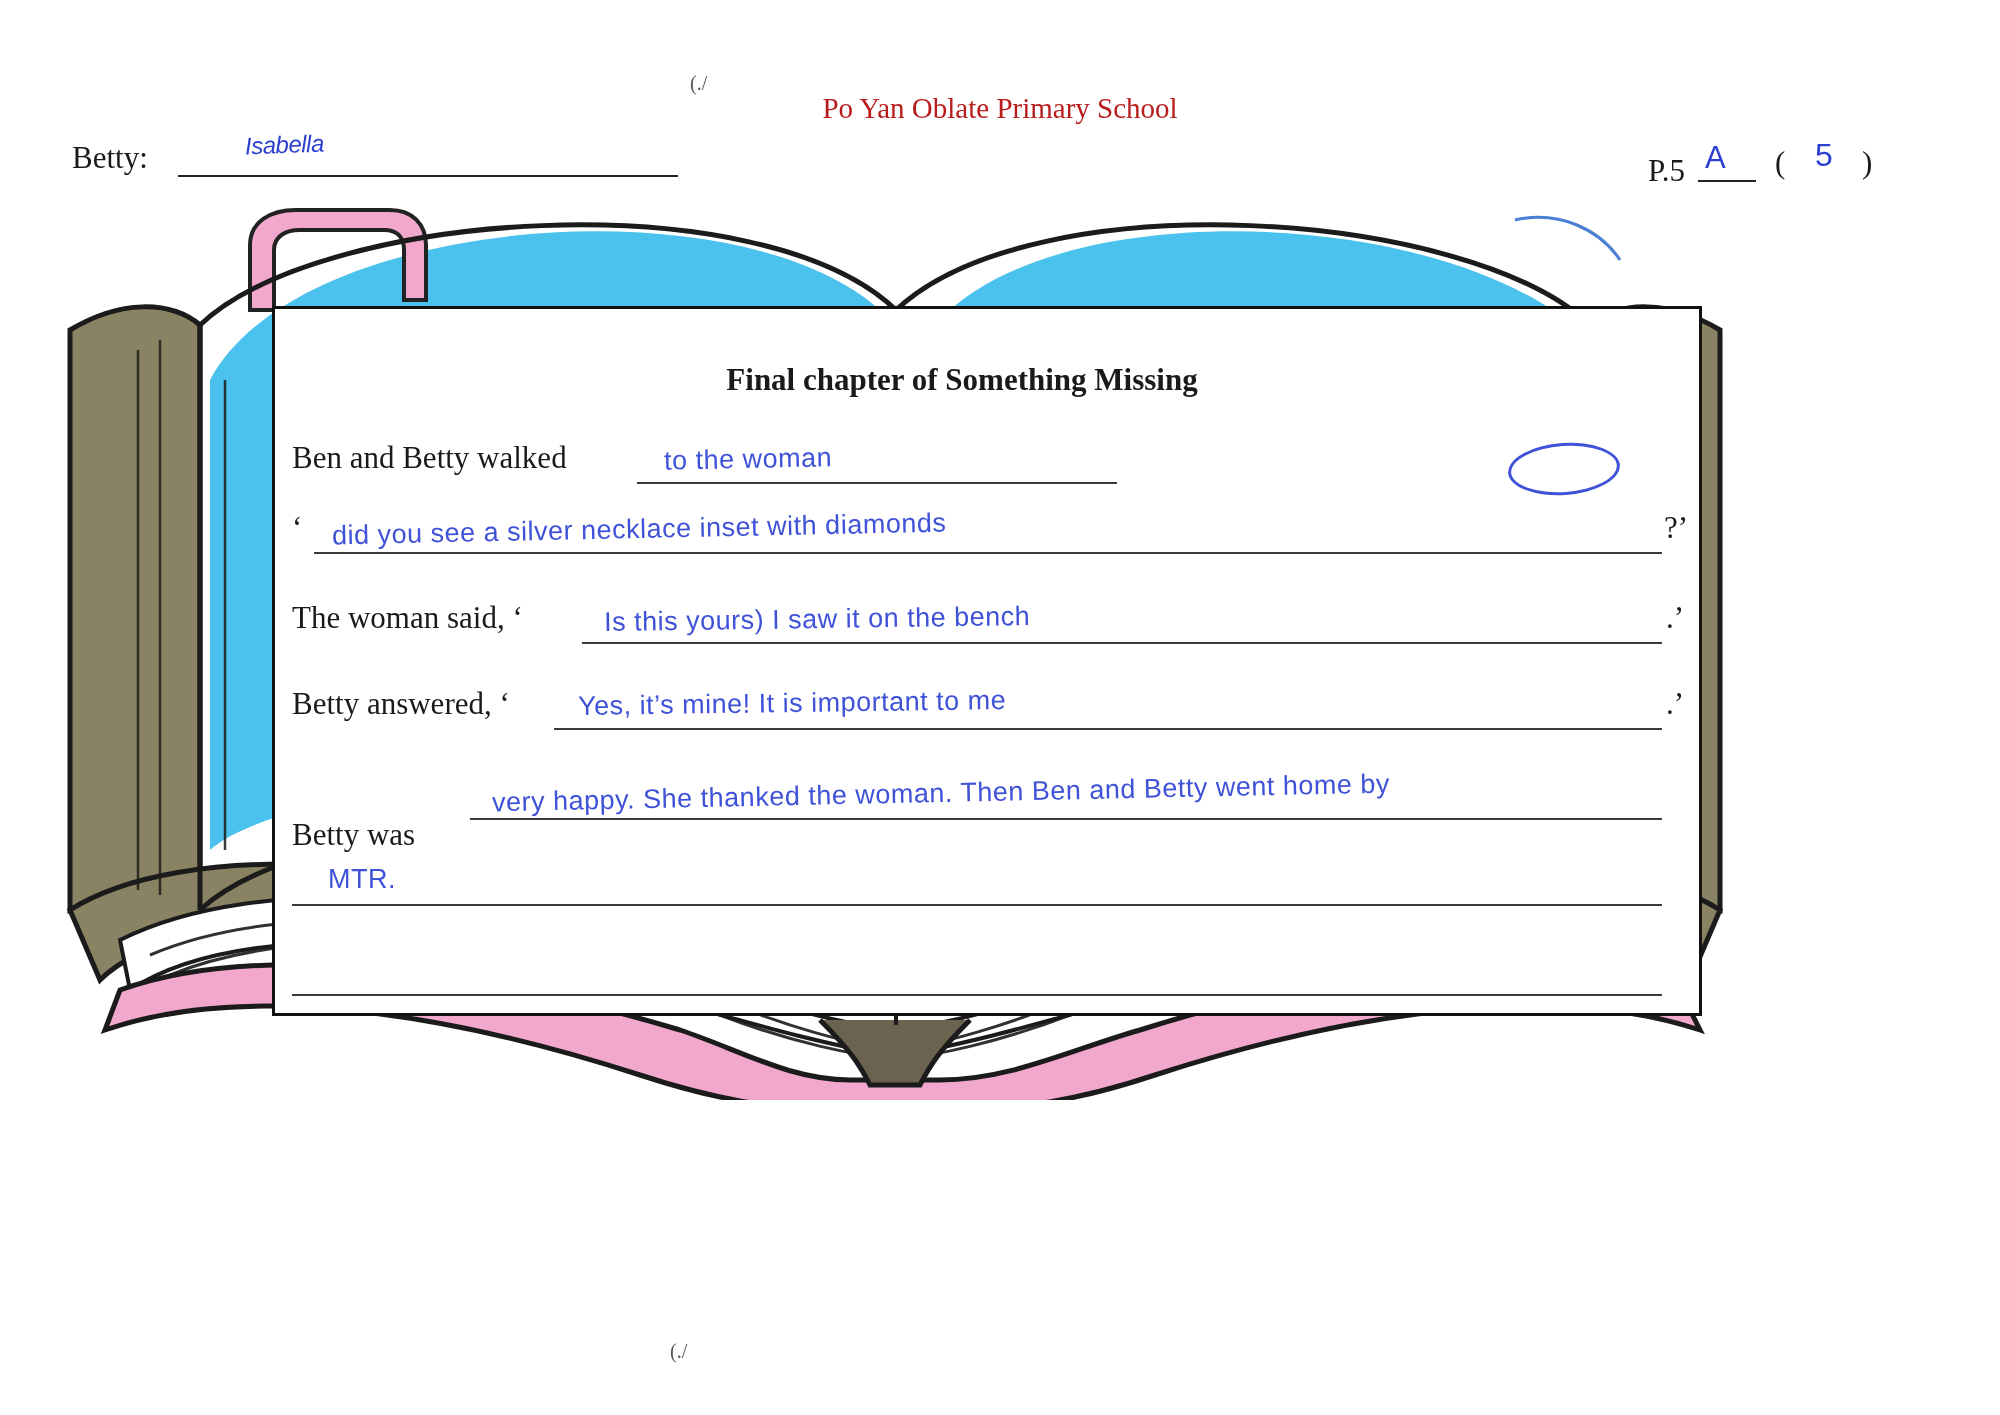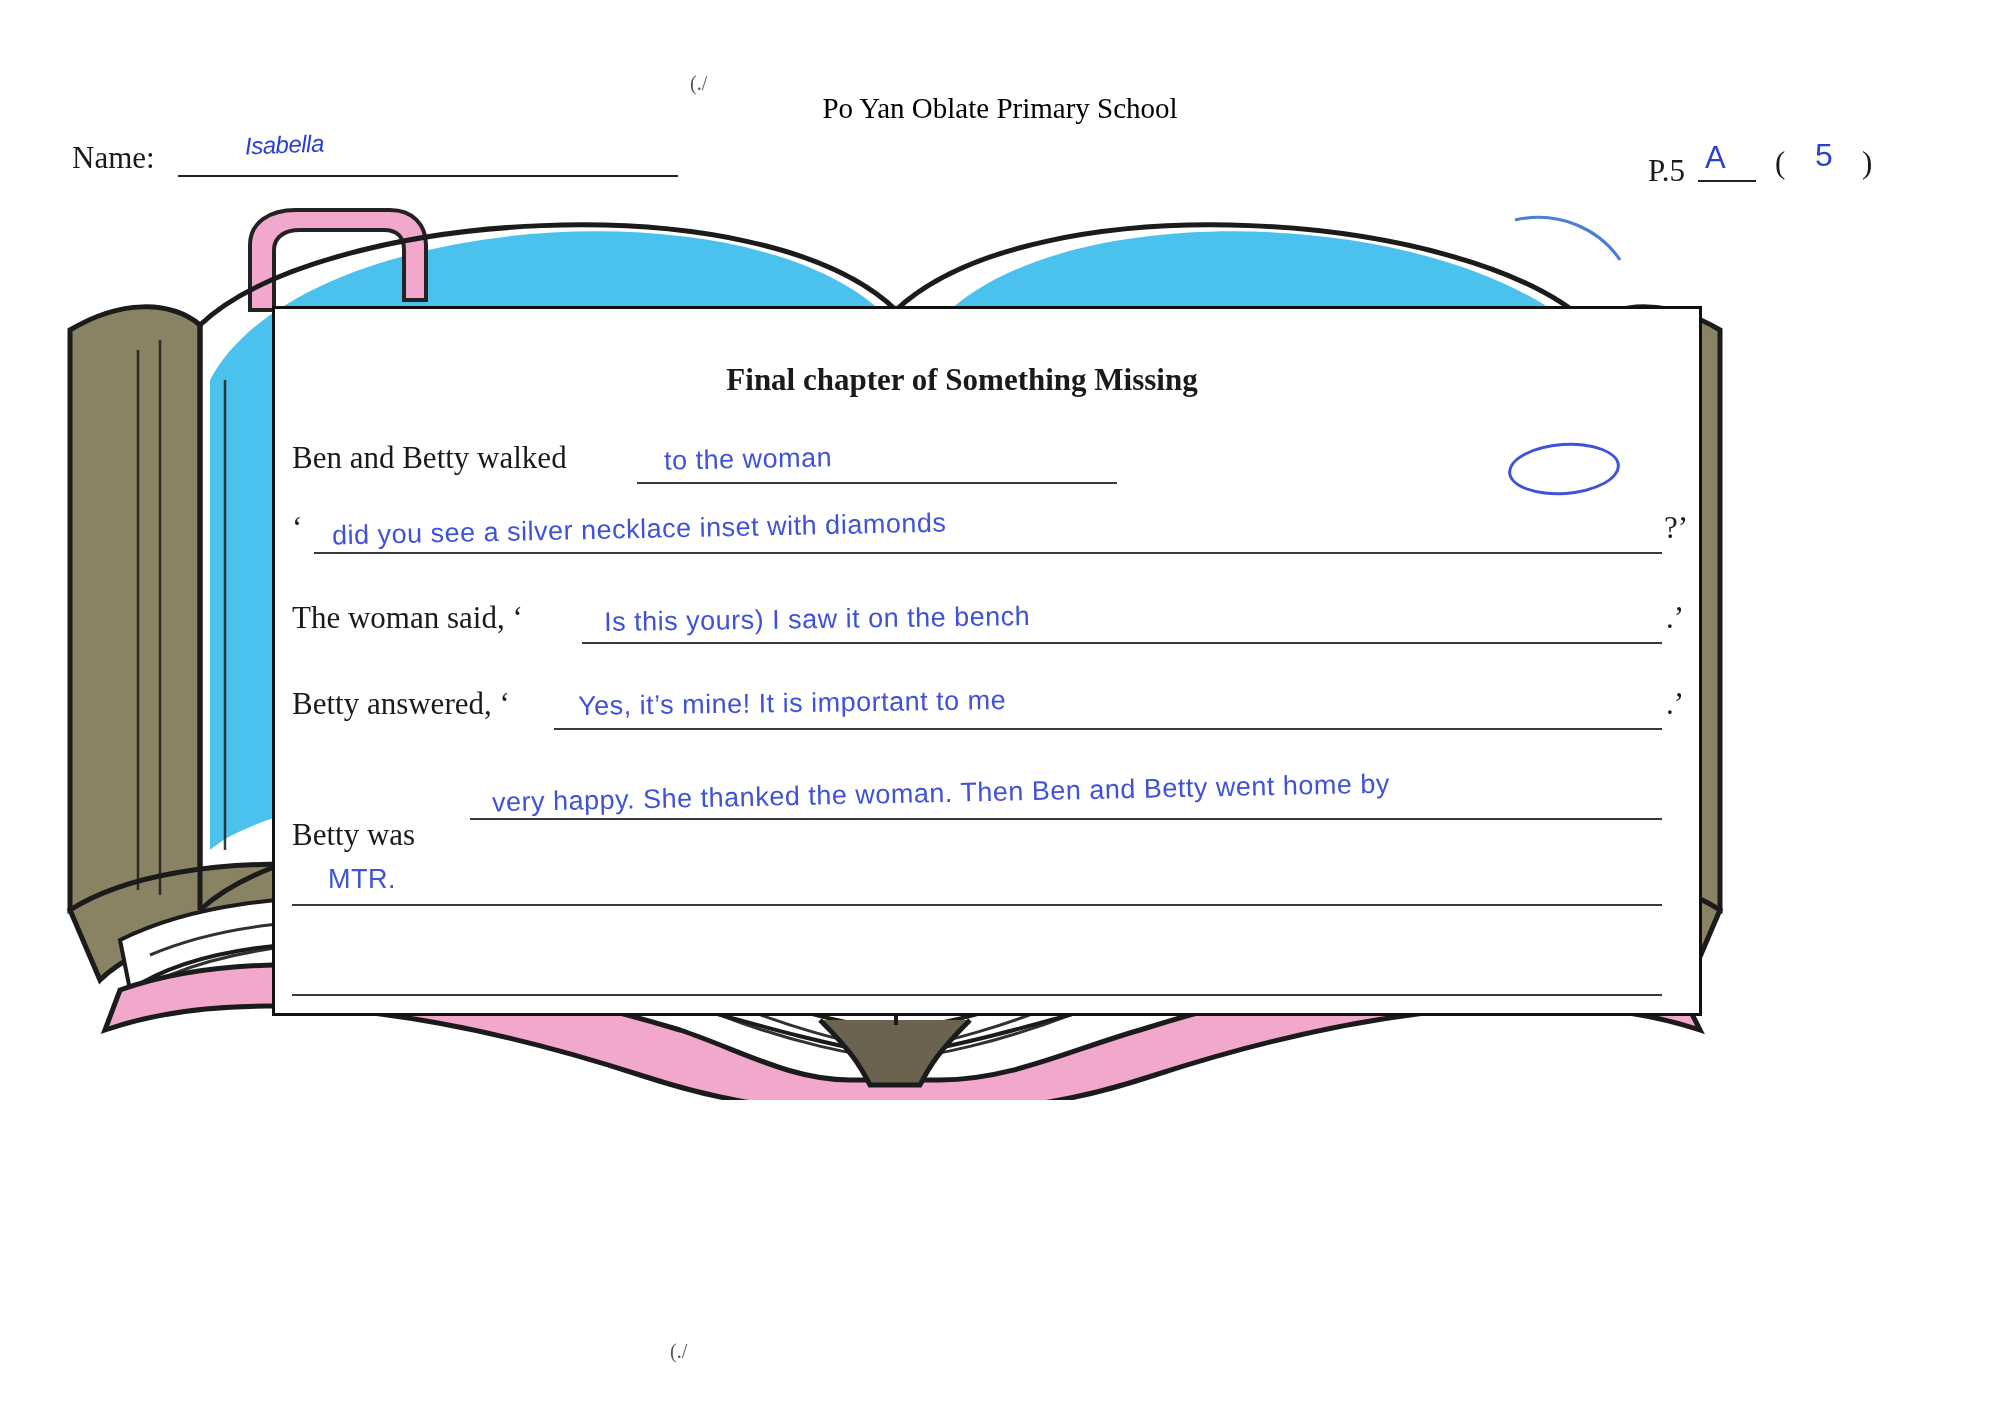--- a/index.html
+++ b/index.html
@@ -25,7 +25,7 @@
     text-align: center;
     font-size: 29px;
     font-family: "Liberation Serif", serif;
-    color: #000000;
+    color: #b91c1c;
   }
   #name-label {
     position: absolute;

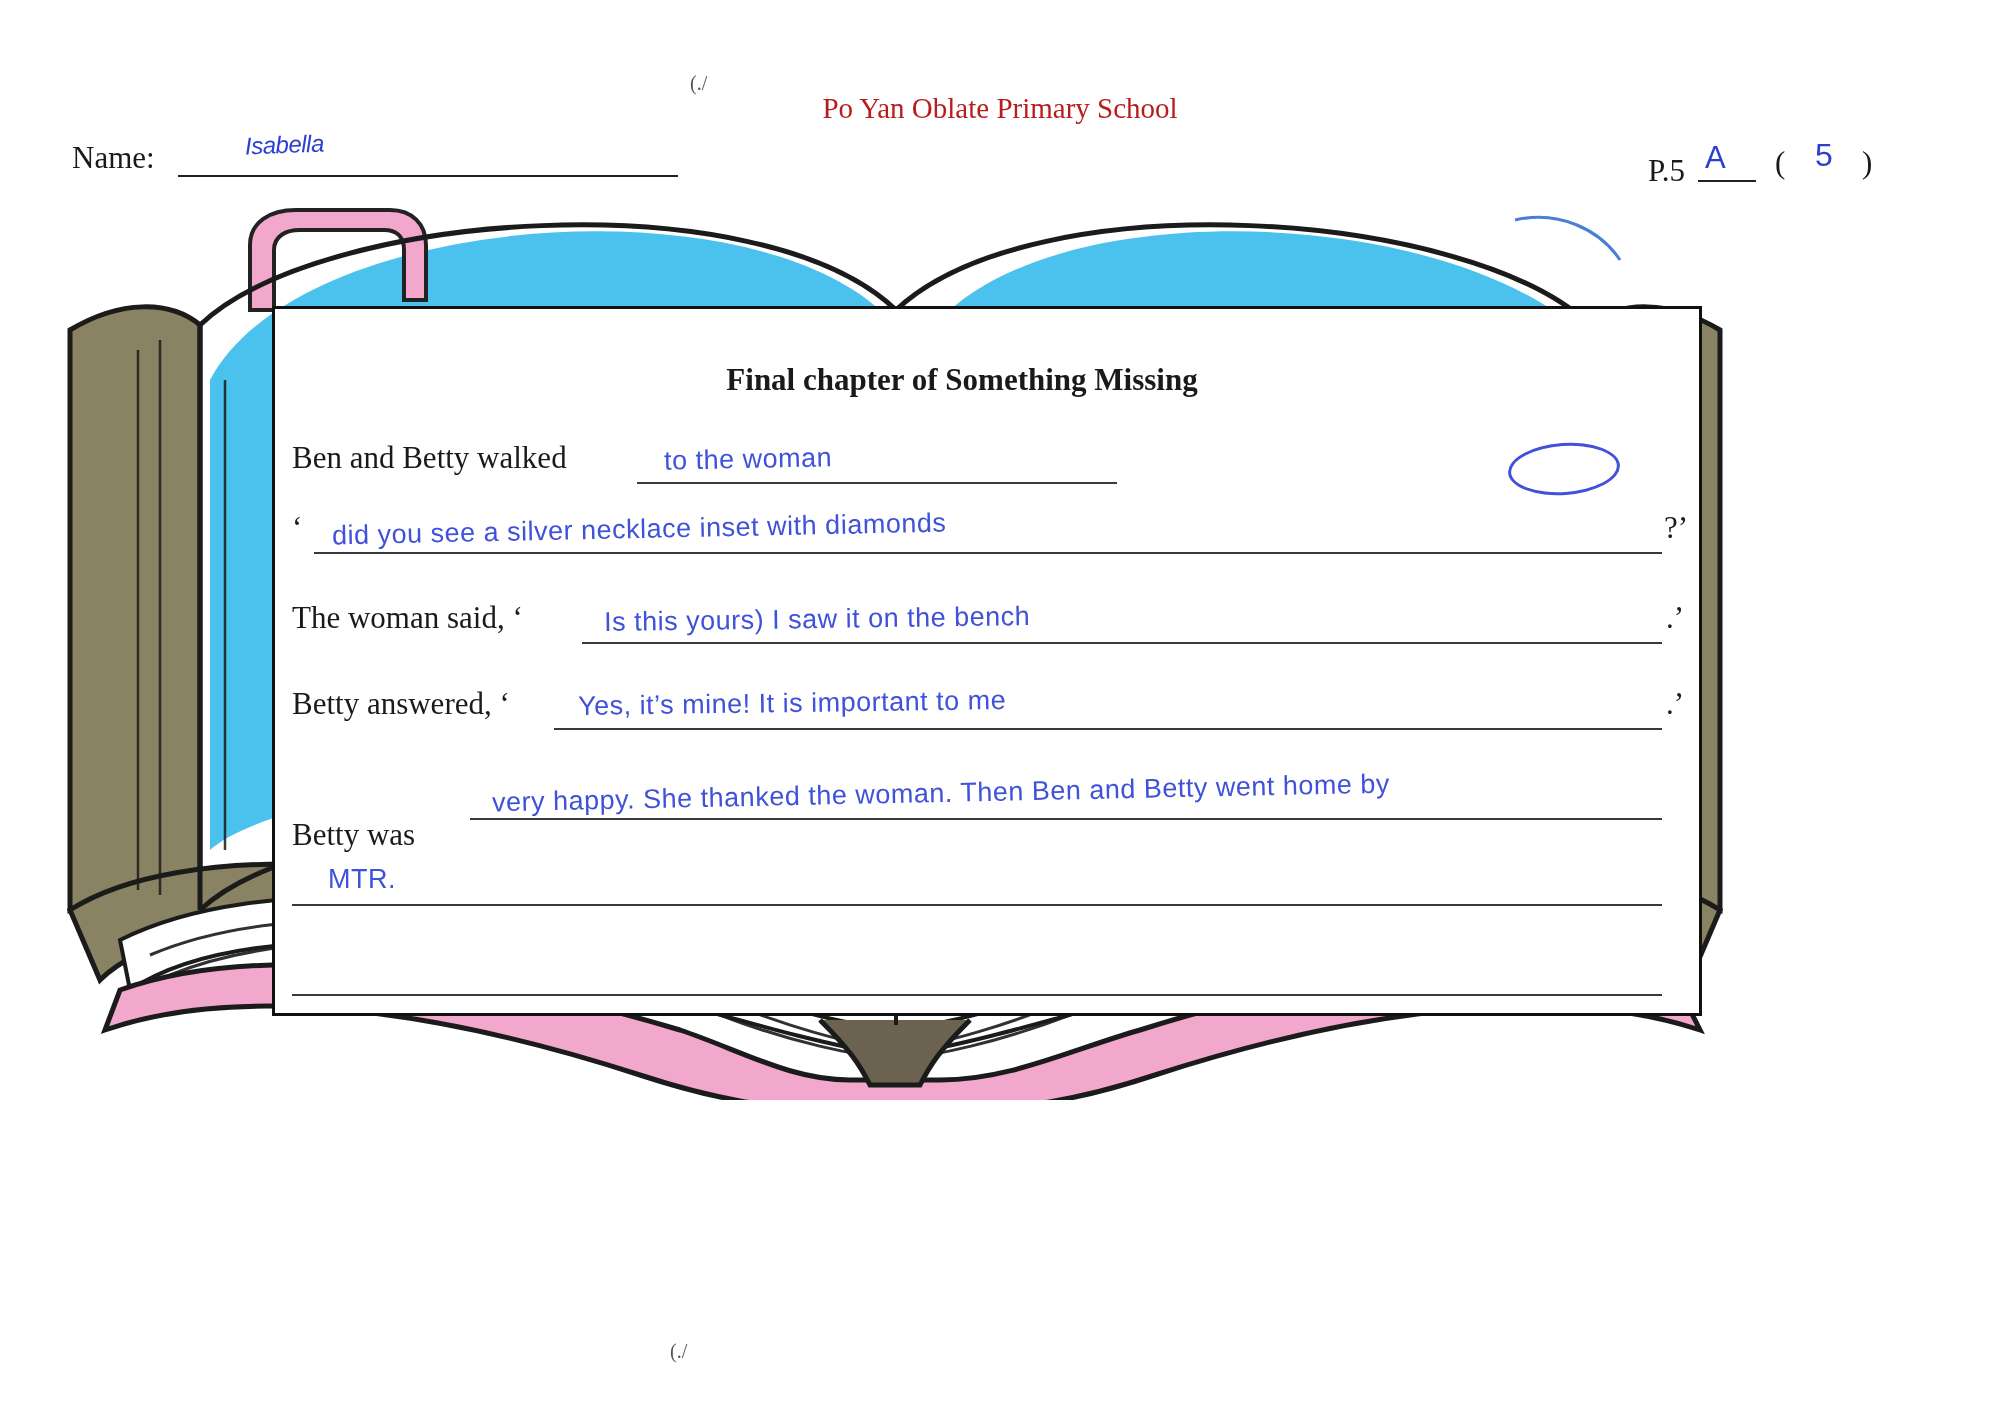--- a/index.html
+++ b/index.html
@@ -181,7 +181,7 @@
 <div class="stray-mark" style="top:72px;left:690px;">(./</div>
 <div class="stray-mark" style="top:1340px;left:670px;">(./</div>
 
-<div id="name-label">Name:</div>
+<div id="name-label">Betty:</div>
 <div id="name-rule"></div>
 <div id="name-value">Isabella</div>
 

